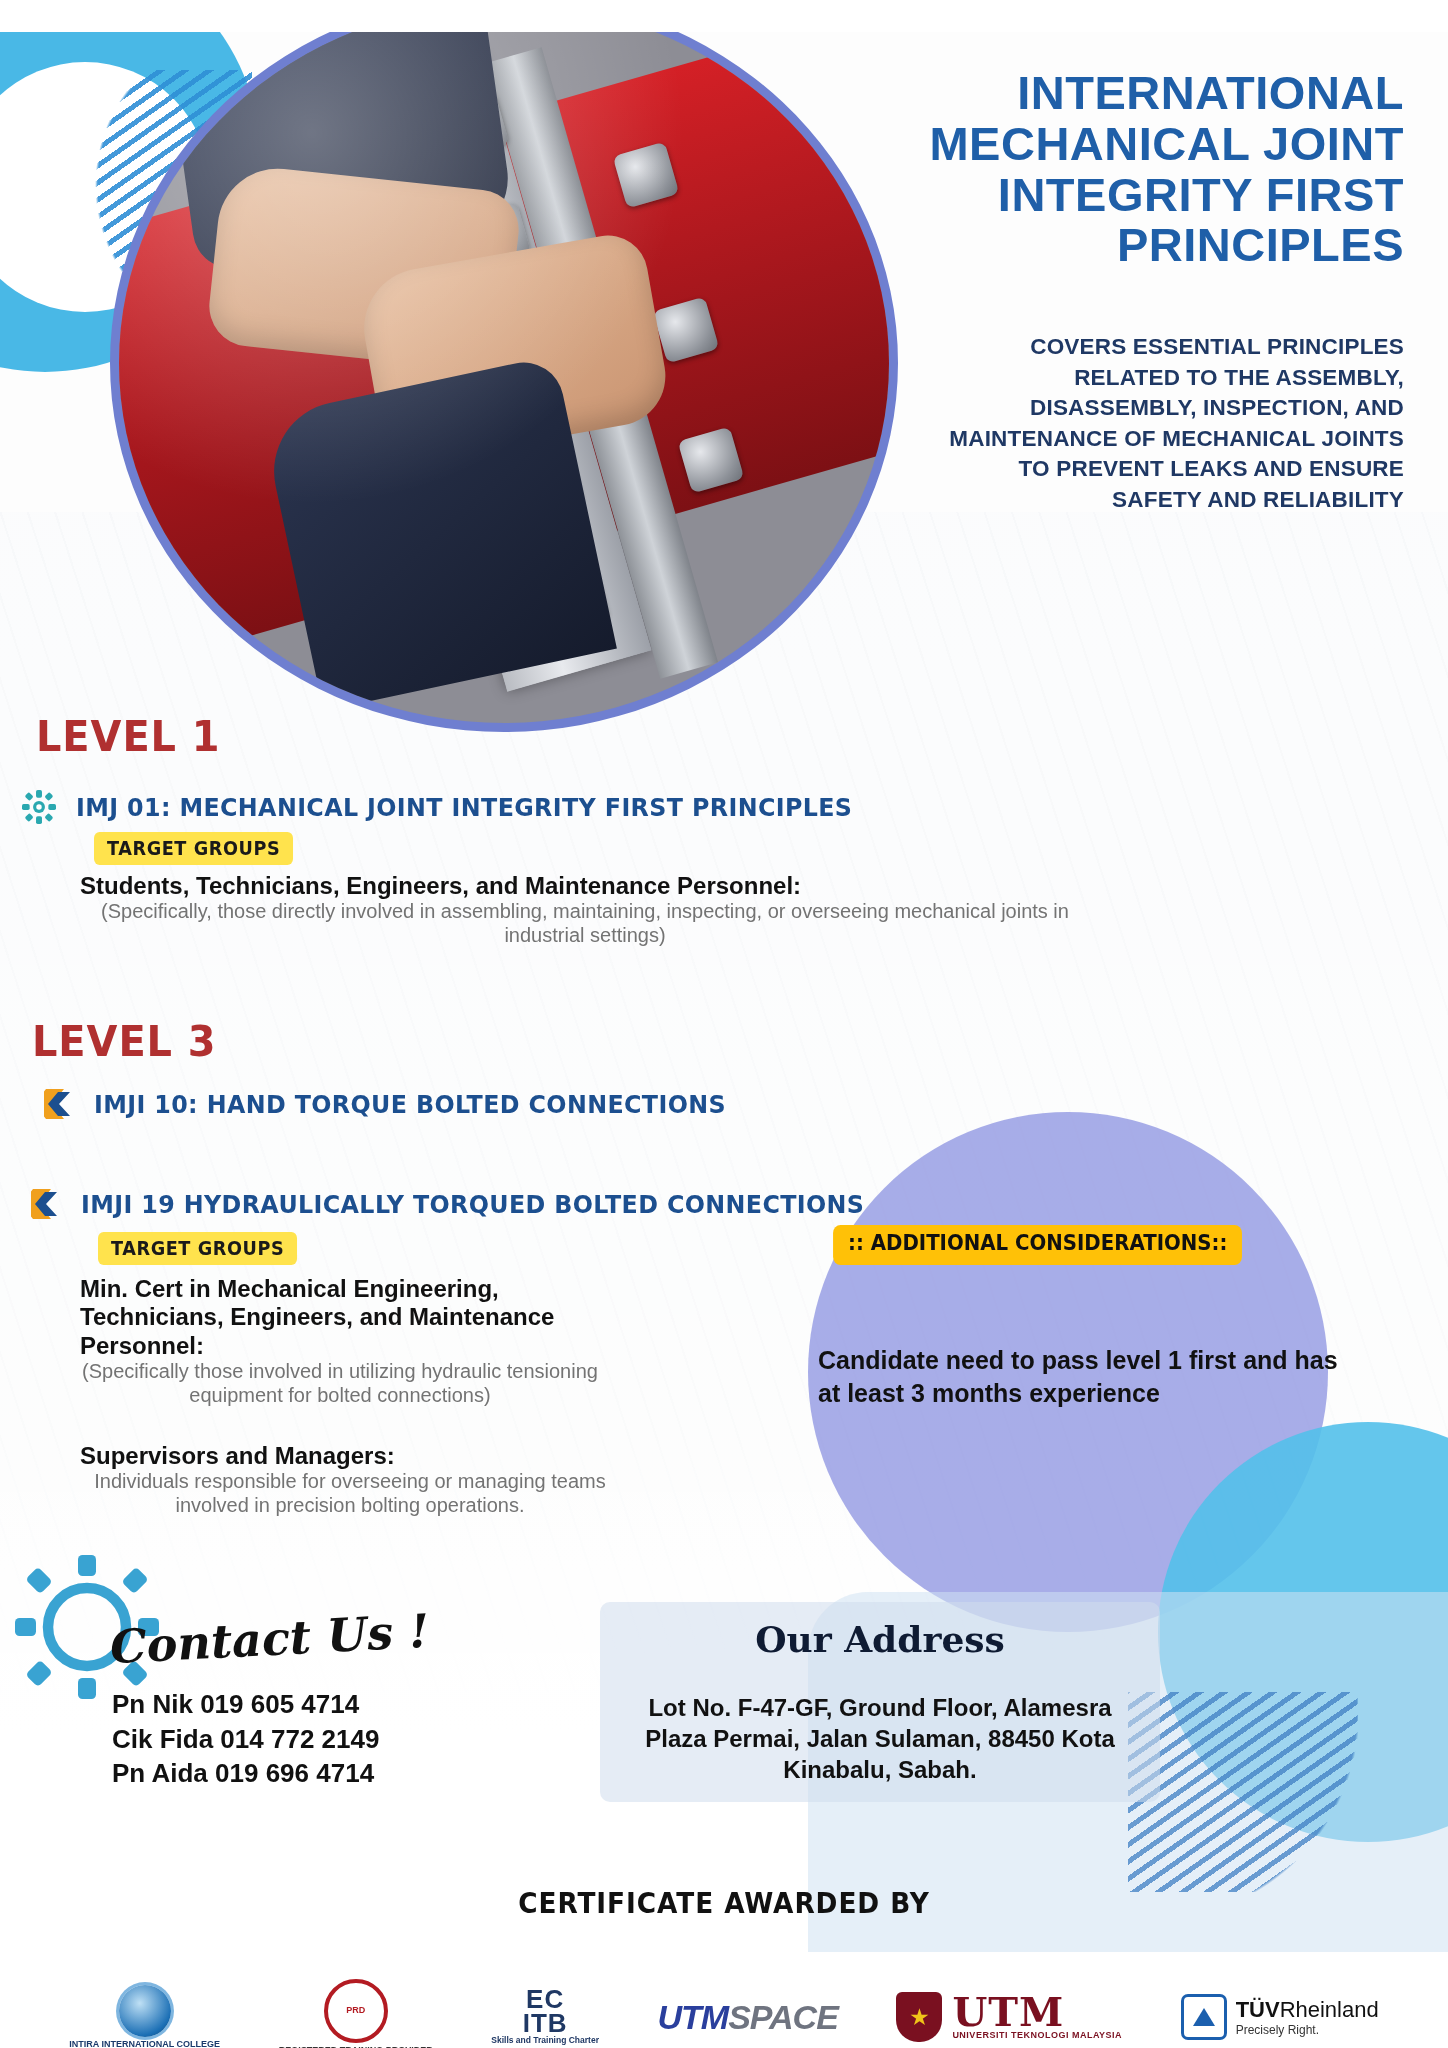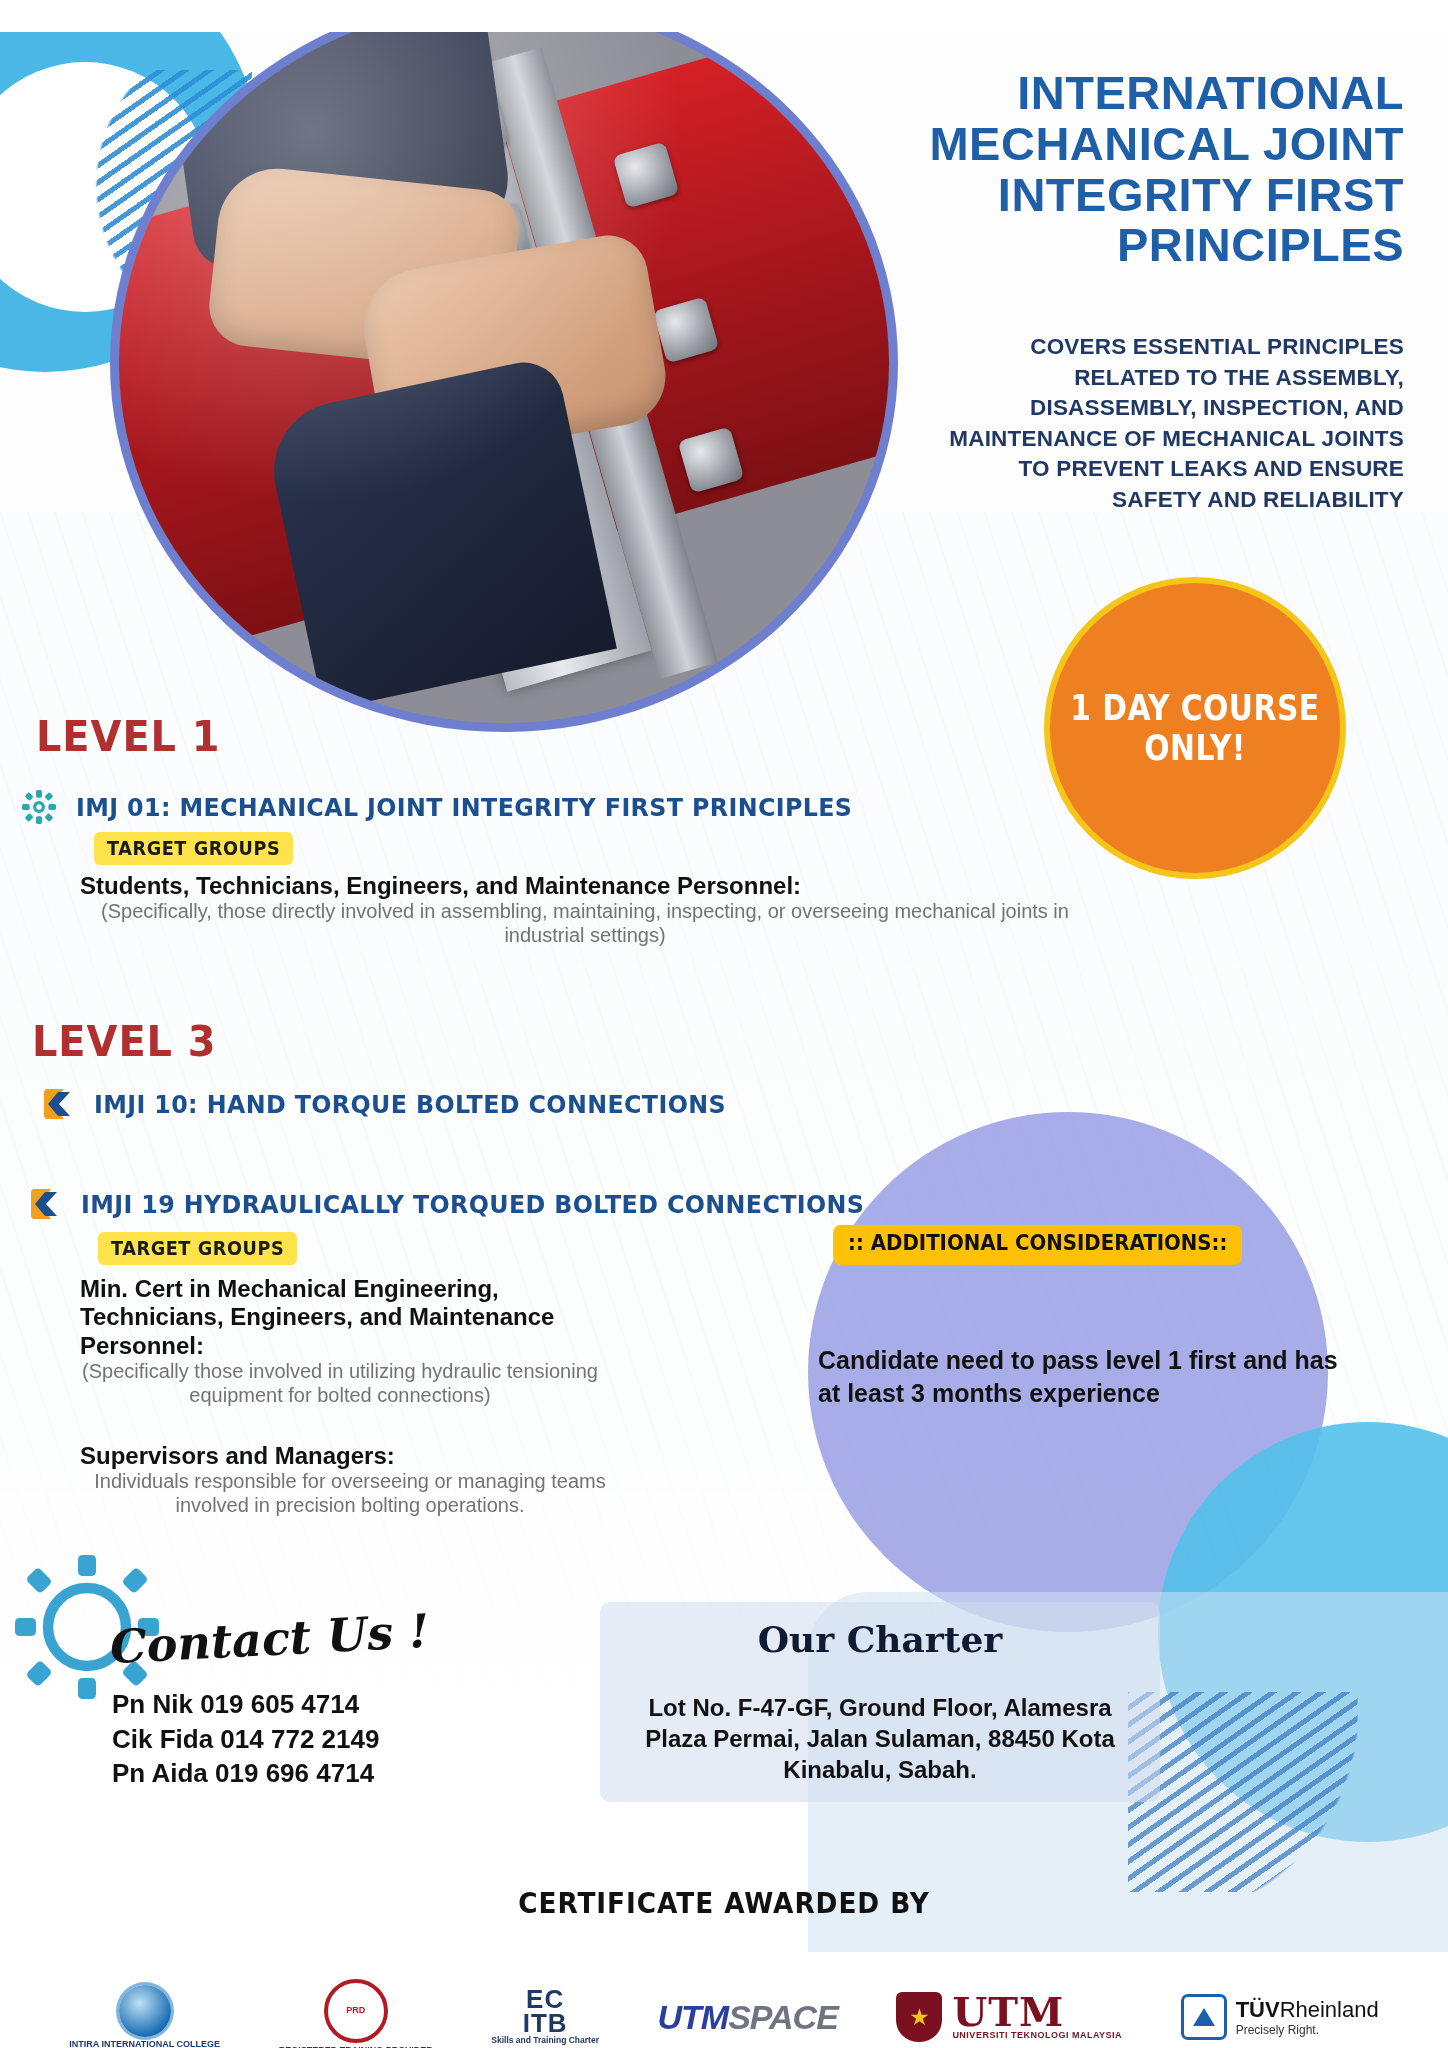--- a/index.html
+++ b/index.html
@@ -282,9 +282,6 @@
   <div class="title">INTERNATIONAL MECHANICAL JOINT INTEGRITY FIRST PRINCIPLES</div>
   <div class="subtitle">COVERS ESSENTIAL PRINCIPLES RELATED TO THE ASSEMBLY, DISASSEMBLY, INSPECTION, AND MAINTENANCE OF MECHANICAL JOINTS TO PREVENT LEAKS AND ENSURE SAFETY AND RELIABILITY</div>
 
-  <div class="badge">
-    <span>1 DAY COURSE ONLY!</span>
-  </div>
 
   <div class="lvl lvl1">LEVEL 1</div>
 

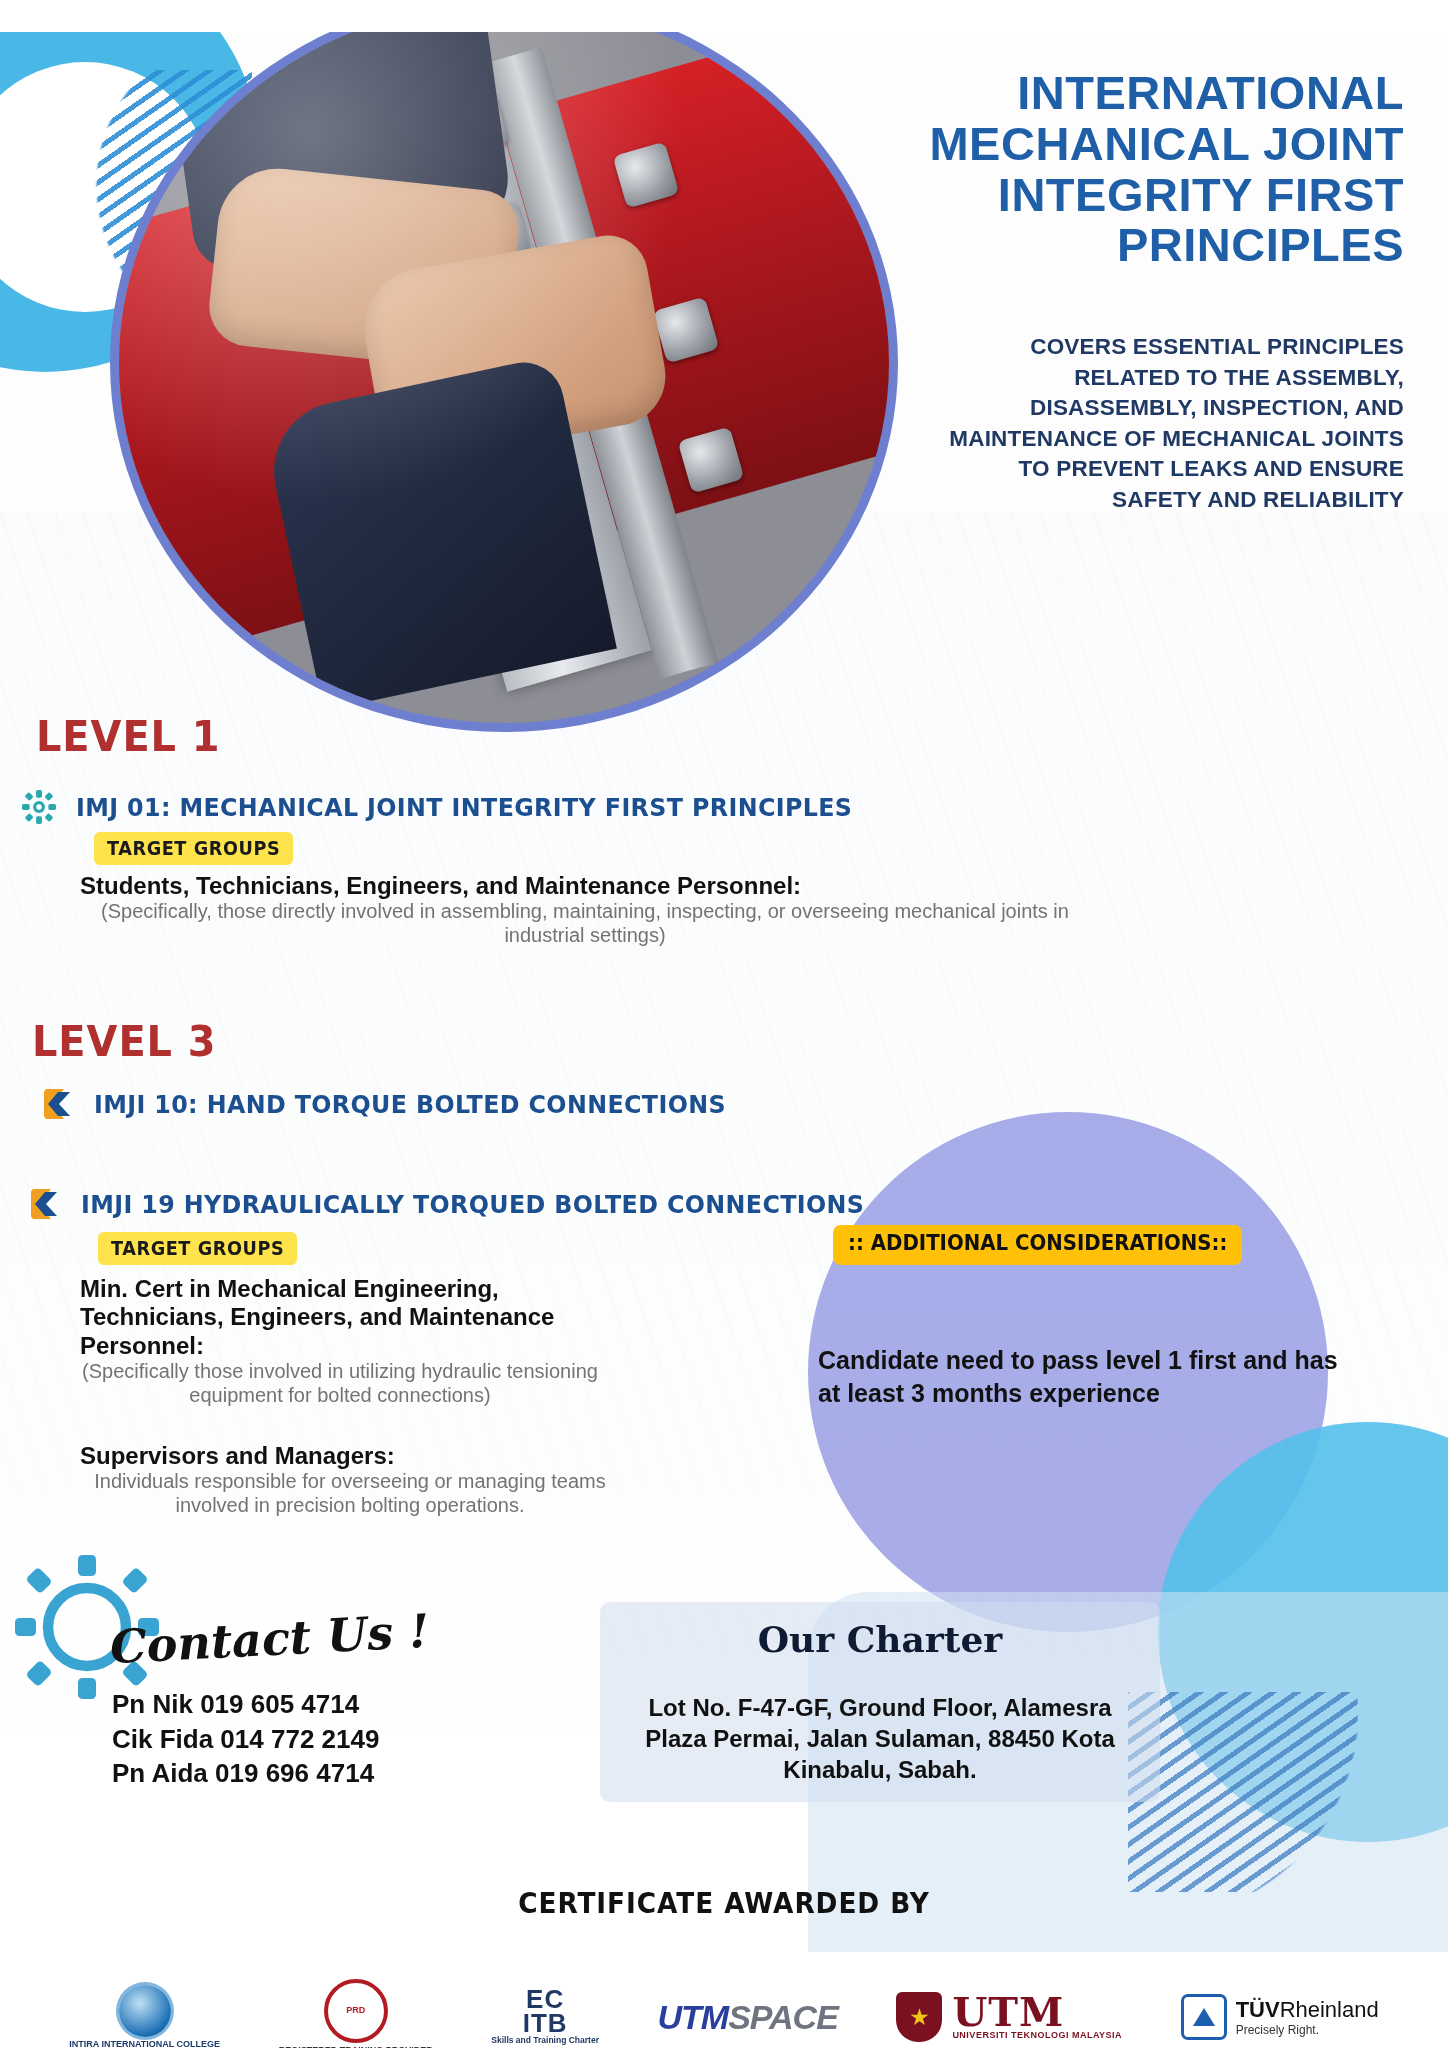--- a/index.html
+++ b/index.html
@@ -365,7 +365,7 @@
     <div>Pn Aida 019 696 4714</div>
   </div>
 
-  <div class="addr-title">Our Charter</div>
+  <div class="addr-title">Our Address</div>
   <div class="addr-text">Lot No. F-47-GF, Ground Floor, Alamesra Plaza Permai, Jalan Sulaman, 88450 Kota Kinabalu, Sabah.</div>
 
   <div class="cert-by">CERTIFICATE AWARDED BY</div>

